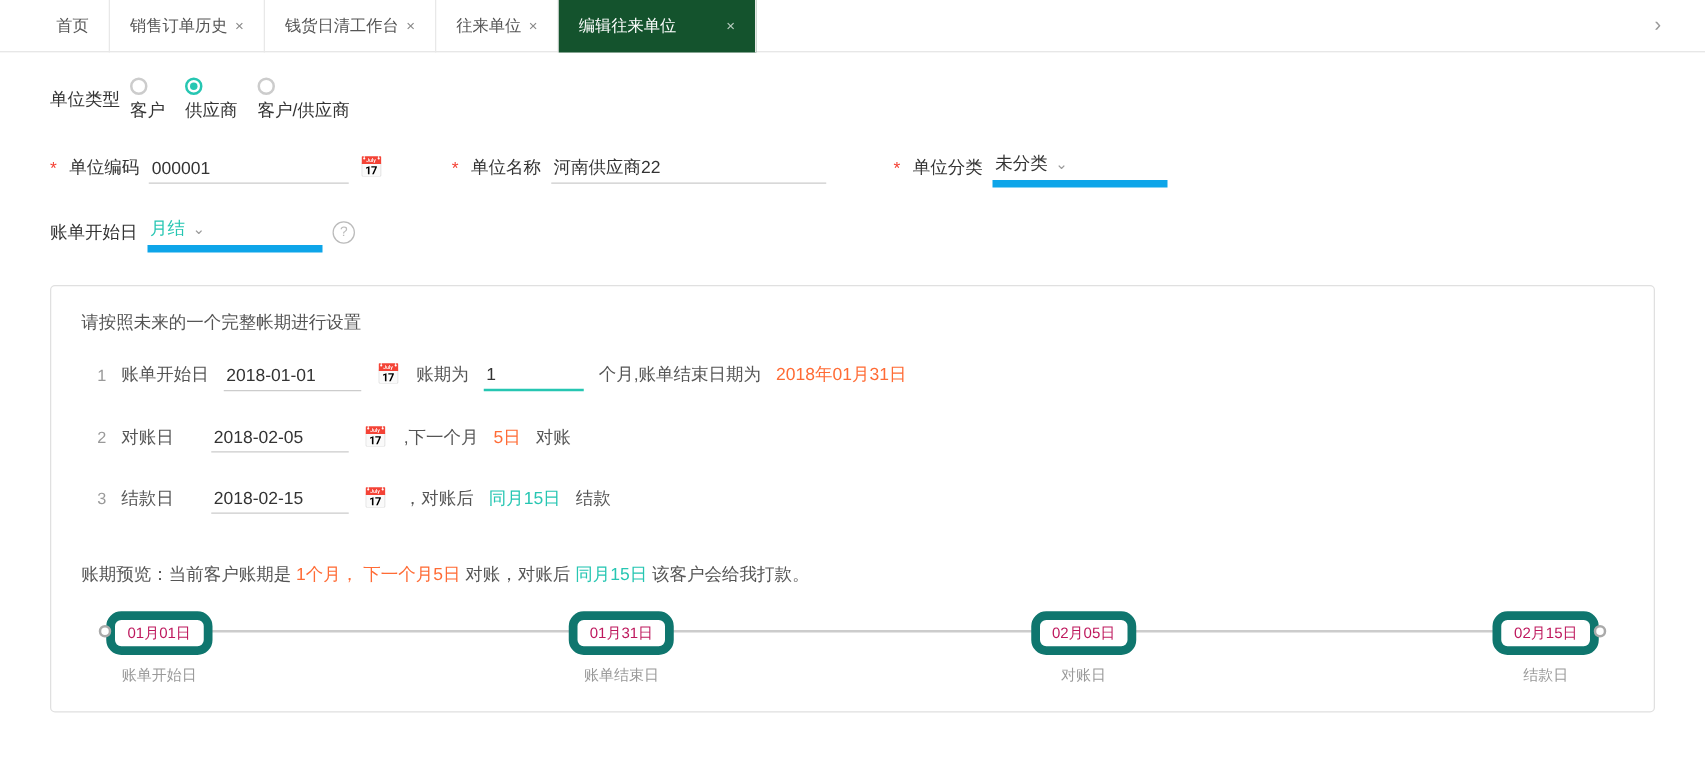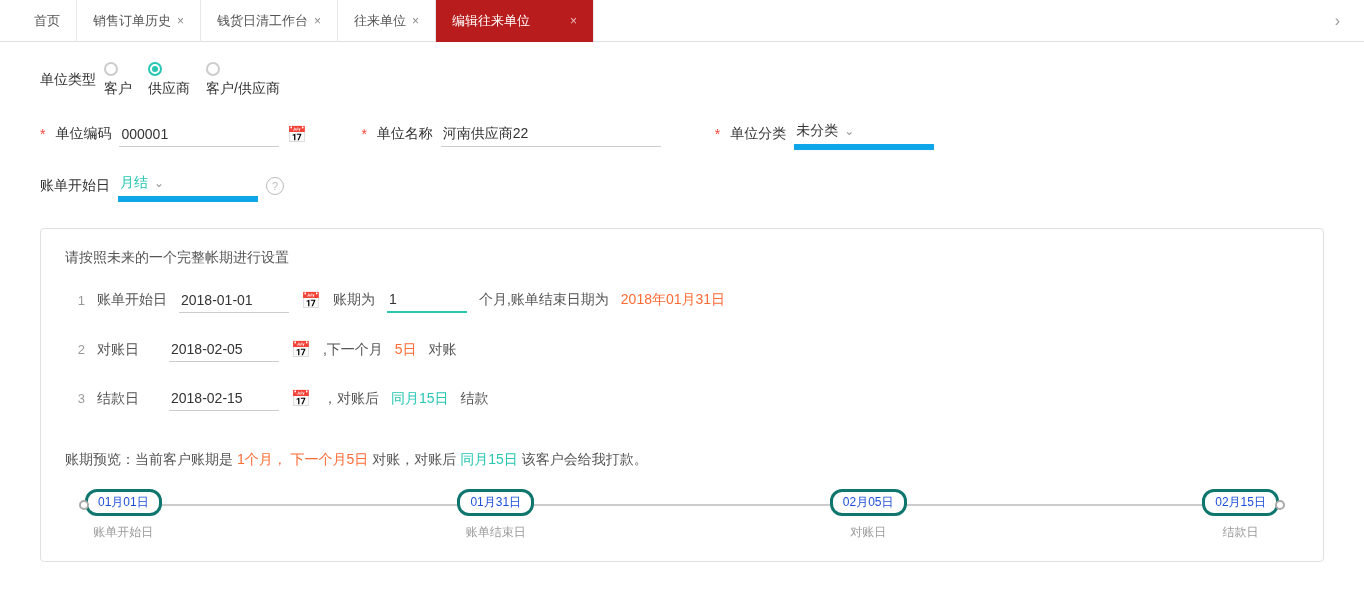--- a/index.html
+++ b/index.html
@@ -11,7 +11,7 @@
       align-items: center;
       background: #fff;
       border-bottom: 1px solid #e0e0e0;
-      padding: 0 14px;
+      padding: 0 25px;
       height: 42px;
     }
     .tab-item {

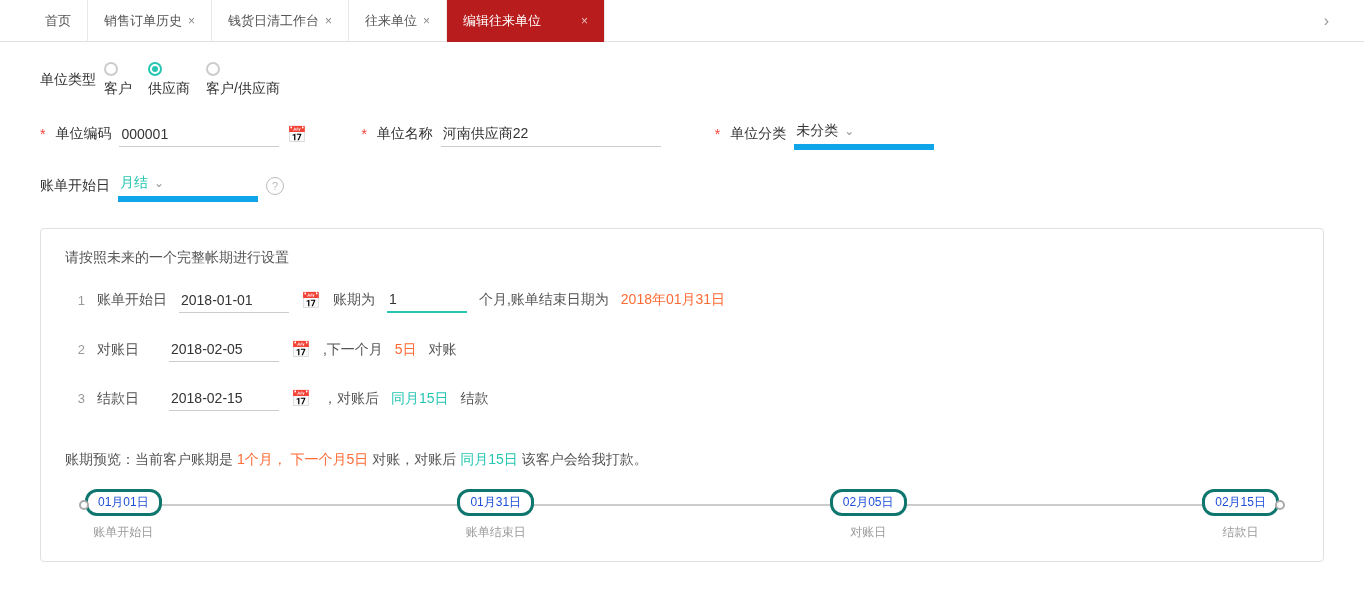--- a/index.html
+++ b/index.html
@@ -28,7 +28,7 @@
     }
     .tab-item:first-child { padding-left: 20px; }
     .tab-item.active {
-      background: #b91c1c;
+      background: #14532d;
       color: #fff;
       gap: 40px;
     }

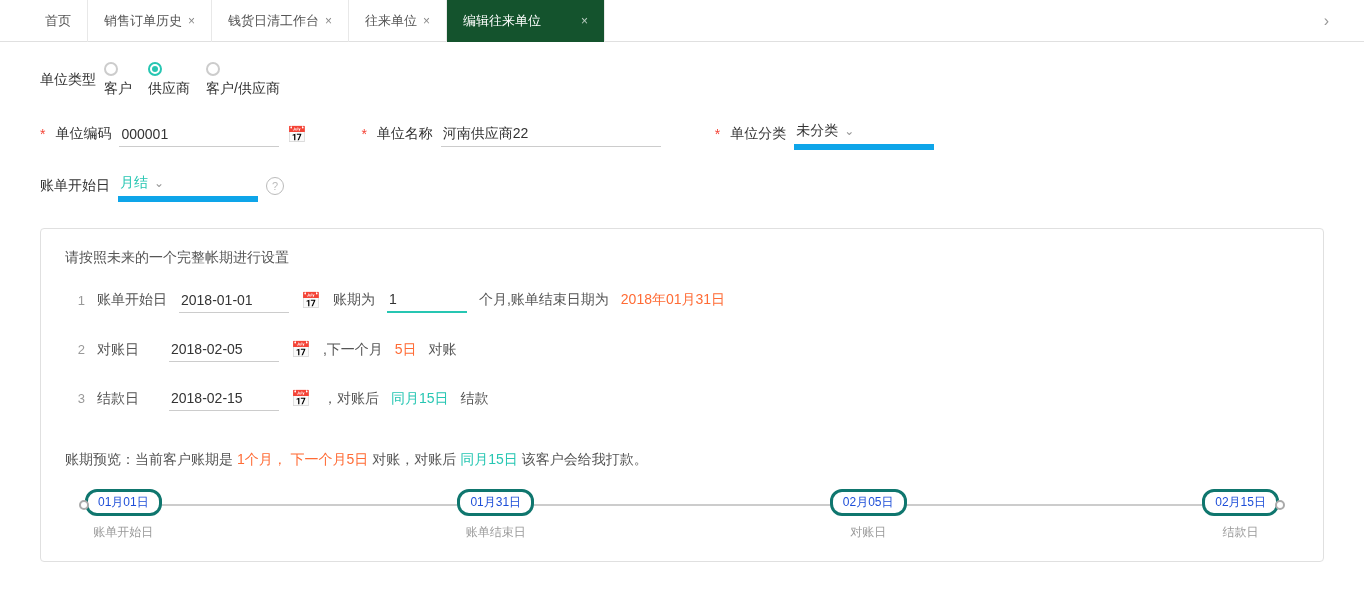--- a/index.html
+++ b/index.html
@@ -266,11 +266,11 @@
     }
     .tl-bubble {
       background: #fff;
-      border: 3px solid #0f766e;
+      border: 7px solid #0f766e;
       border-radius: 12px;
       padding: 2px 10px;
       font-size: 12px;
-      color: #1d4ed8;
+      color: #be185d;
       white-space: nowrap;
     }
     .tl-label {

